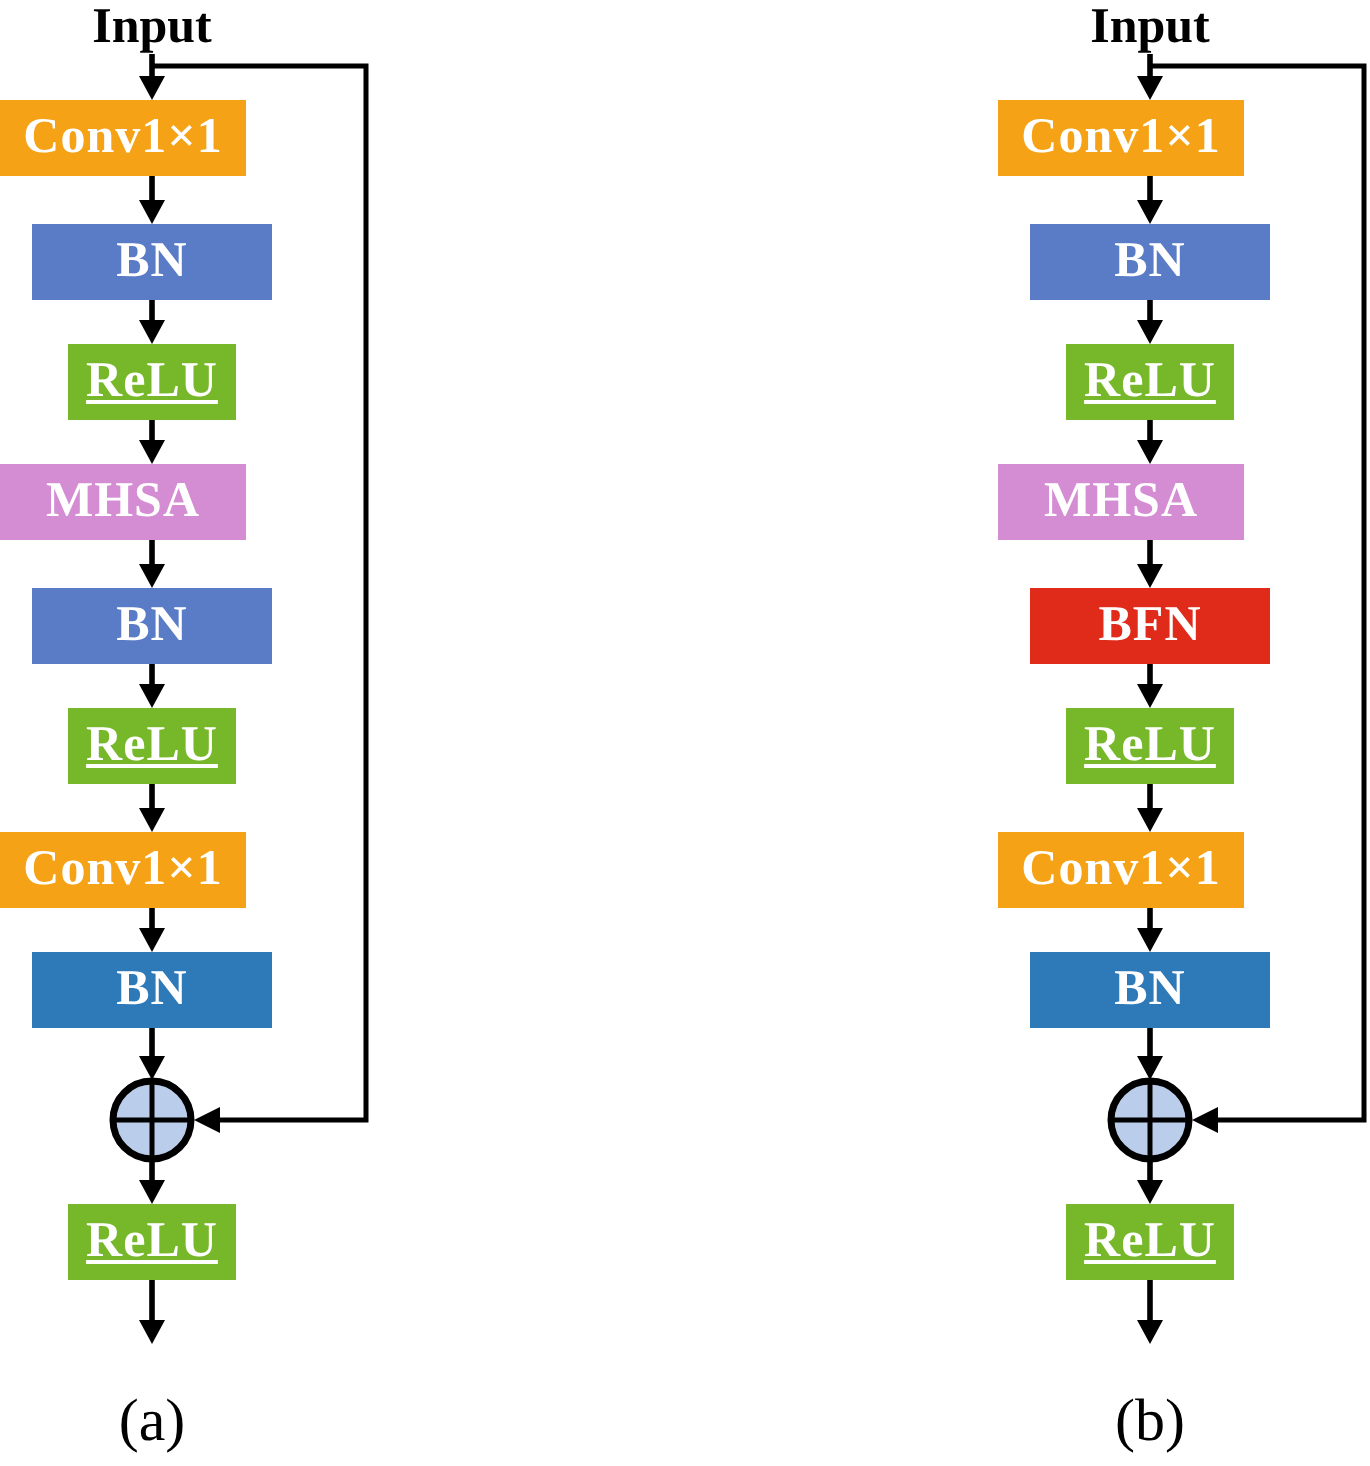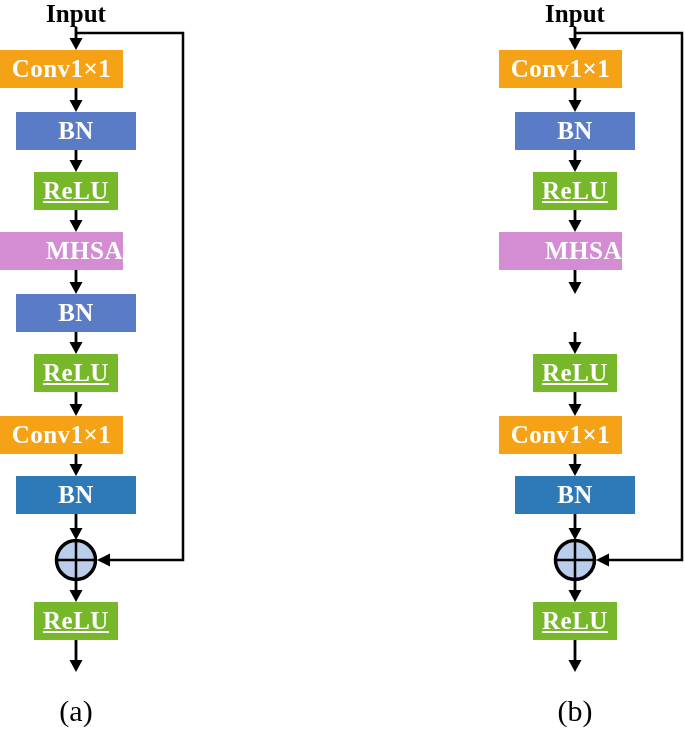--- a/index.html
+++ b/index.html
@@ -26,7 +26,7 @@
   .w-mid    { left: 47px; width: 120px; text-align: center; }
   .w-narrow { left: 65px; width: 84px; text-decoration: underline; }
   .t1 { top: 50px; }  .t2 { top: 112px; } .t3 { top: 172px; }
-  .t4 { top: 232px; text-align: right; } .t5 { top: 294px; } .t6 { top: 354px; }
+  .t4 { top: 232px; } .t5 { top: 294px; } .t6 { top: 354px; }
   .t7 { top: 416px; } .t8 { top: 476px; } .t9 { top: 602px; }
 
   .caption { position: absolute; top: 694px; left: 0; width: 214px;

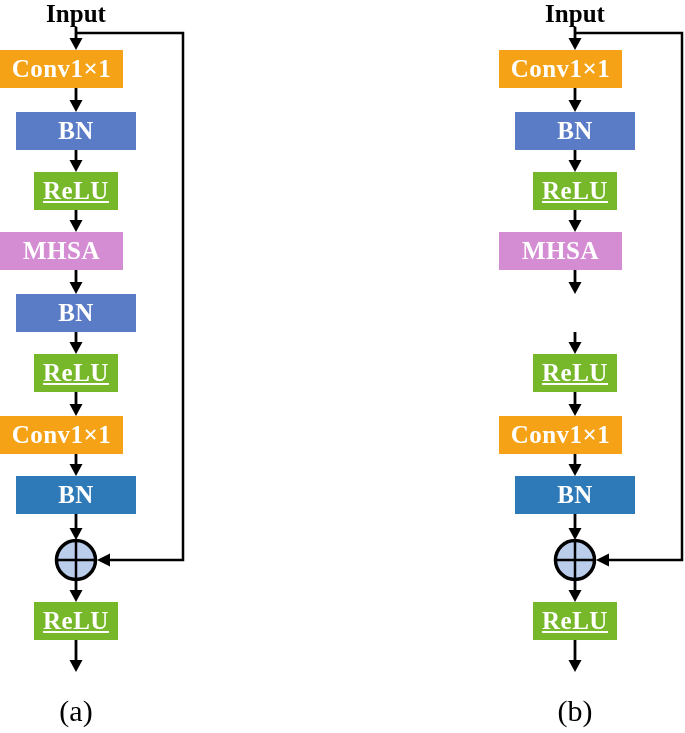--- a/index.html
+++ b/index.html
@@ -124,6 +124,7 @@
   <div class="blk w-mid t2" style="background: rgb(90, 124, 198);">BN</div>
   <div class="blk w-narrow t3" style="background: rgb(119, 184, 42);">ReLU</div>
   <div class="blk w-wide t4" style="background: rgb(212, 140, 211);">MHSA</div>
+  <div class="blk w-mid t5" style="background: rgb(224, 43, 27);">BFN</div>
   <div class="blk w-narrow t6" style="background: rgb(119, 184, 42);">ReLU</div>
   <div class="blk w-wide t7" style="background: rgb(245, 162, 22);">Conv1×1</div>
   <div class="blk w-mid t8" style="background: rgb(46, 121, 184);">BN</div>

